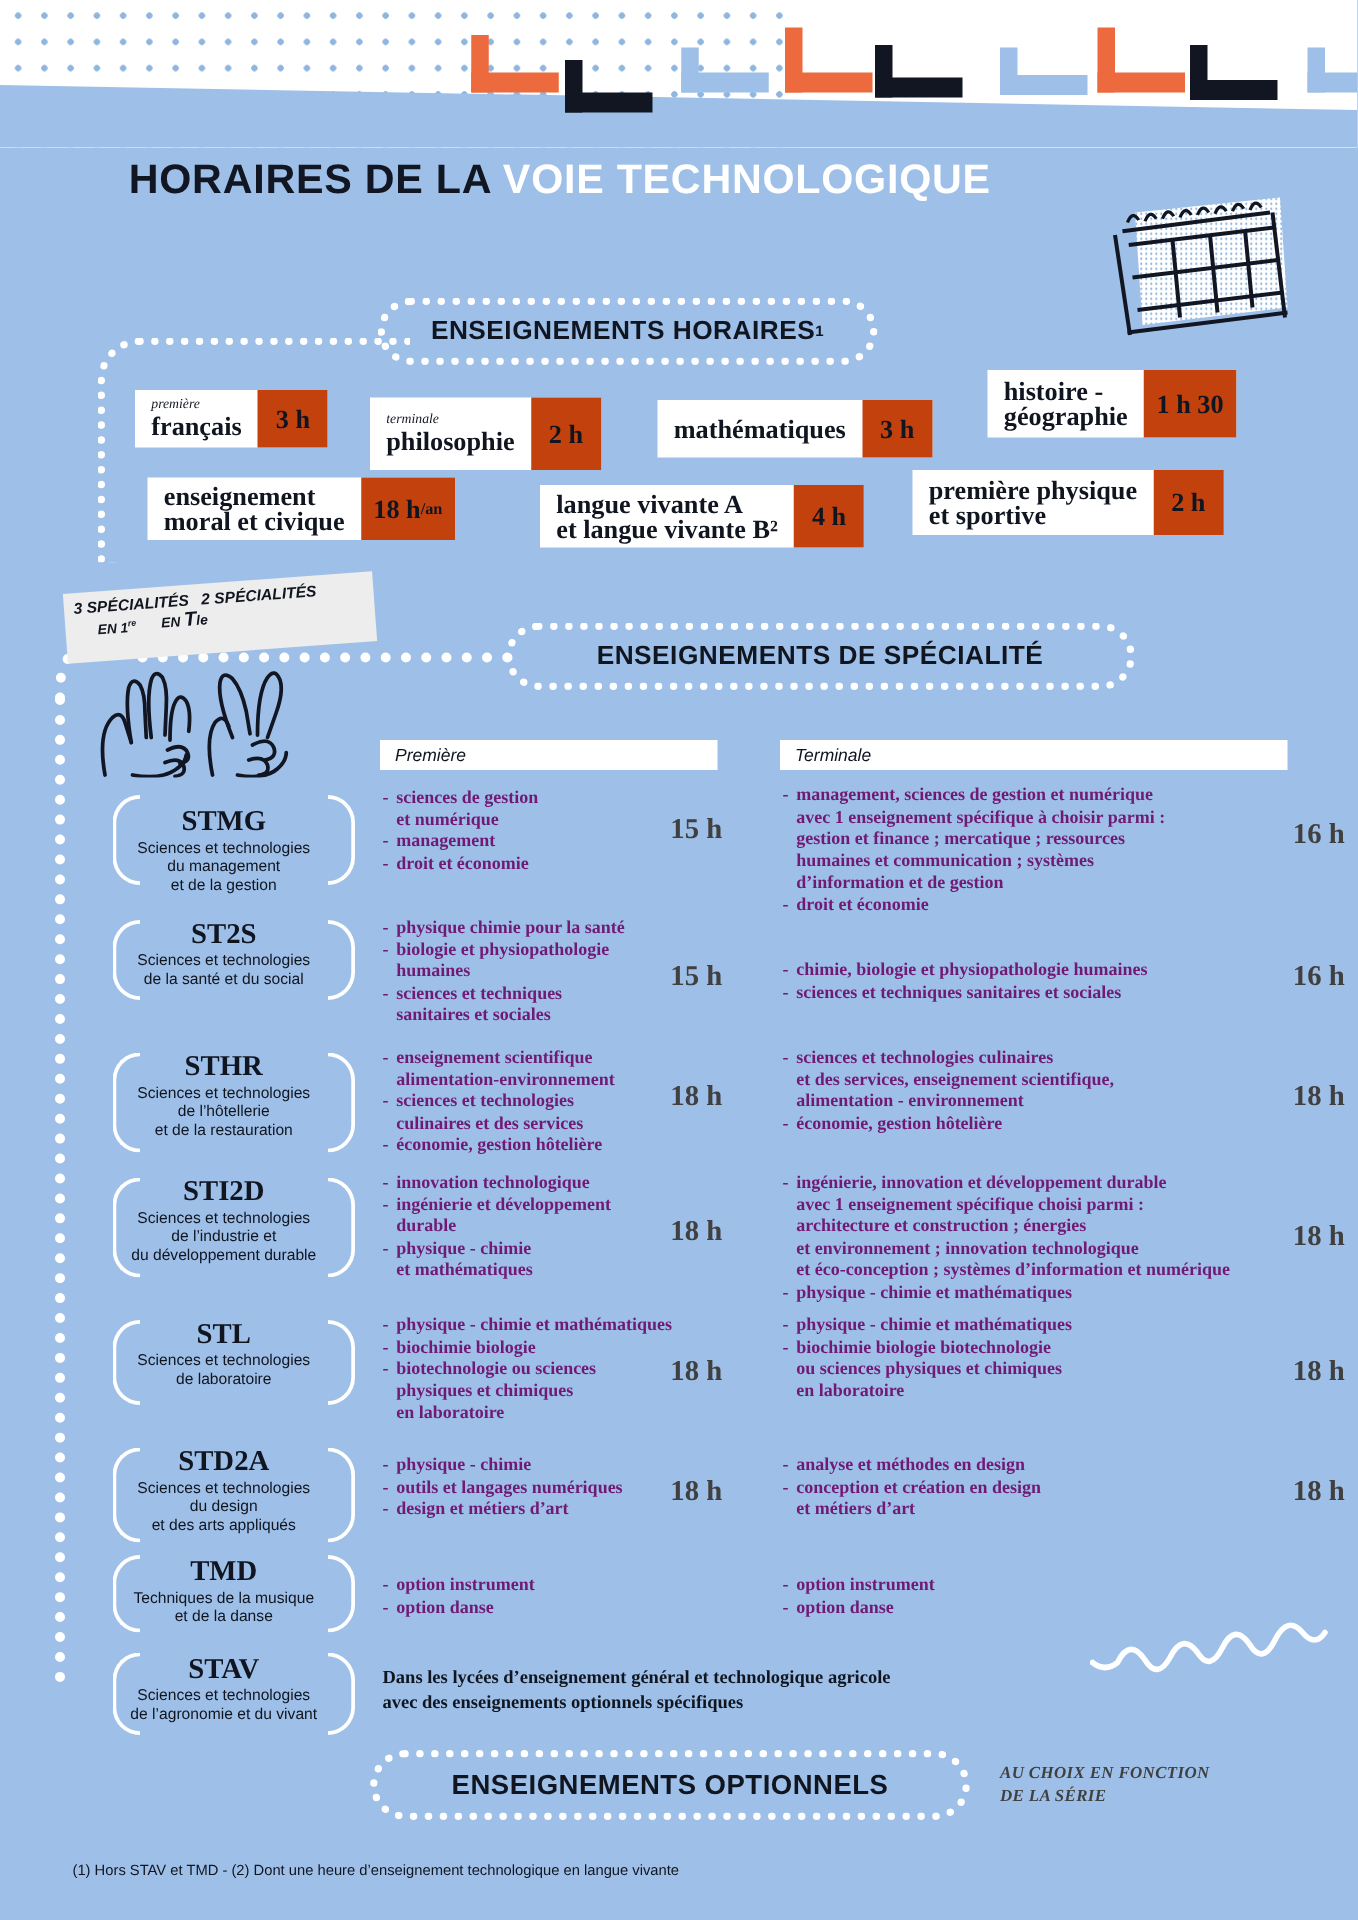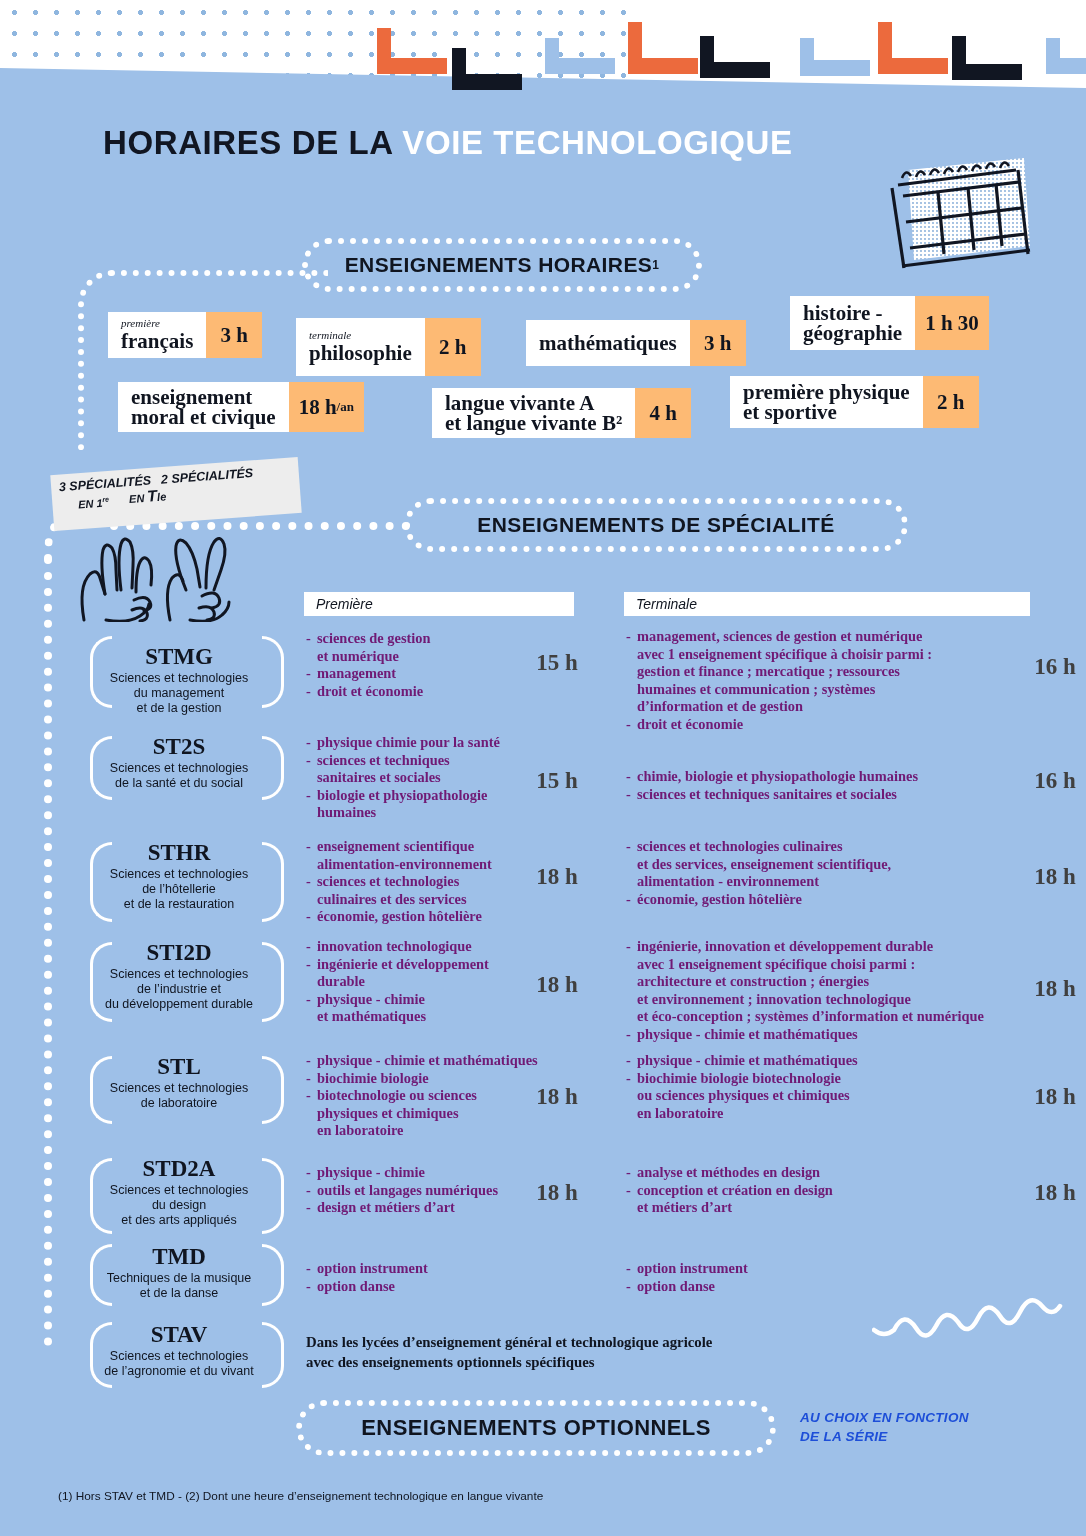--- a/index.html
+++ b/index.html
@@ -94,7 +94,7 @@
   }
   .course-card .cc-hours {
     display:flex; align-items:center; justify-content:center;
-    background:#fdba74; color:#101520; min-width:56px; padding:0 10px;
+    background:#c2410c; color:#101520; min-width:56px; padding:0 10px;
     font-family:"Liberation Serif", serif; font-weight:bold; font-size:21px;
     white-space:nowrap;
     text-align:right;

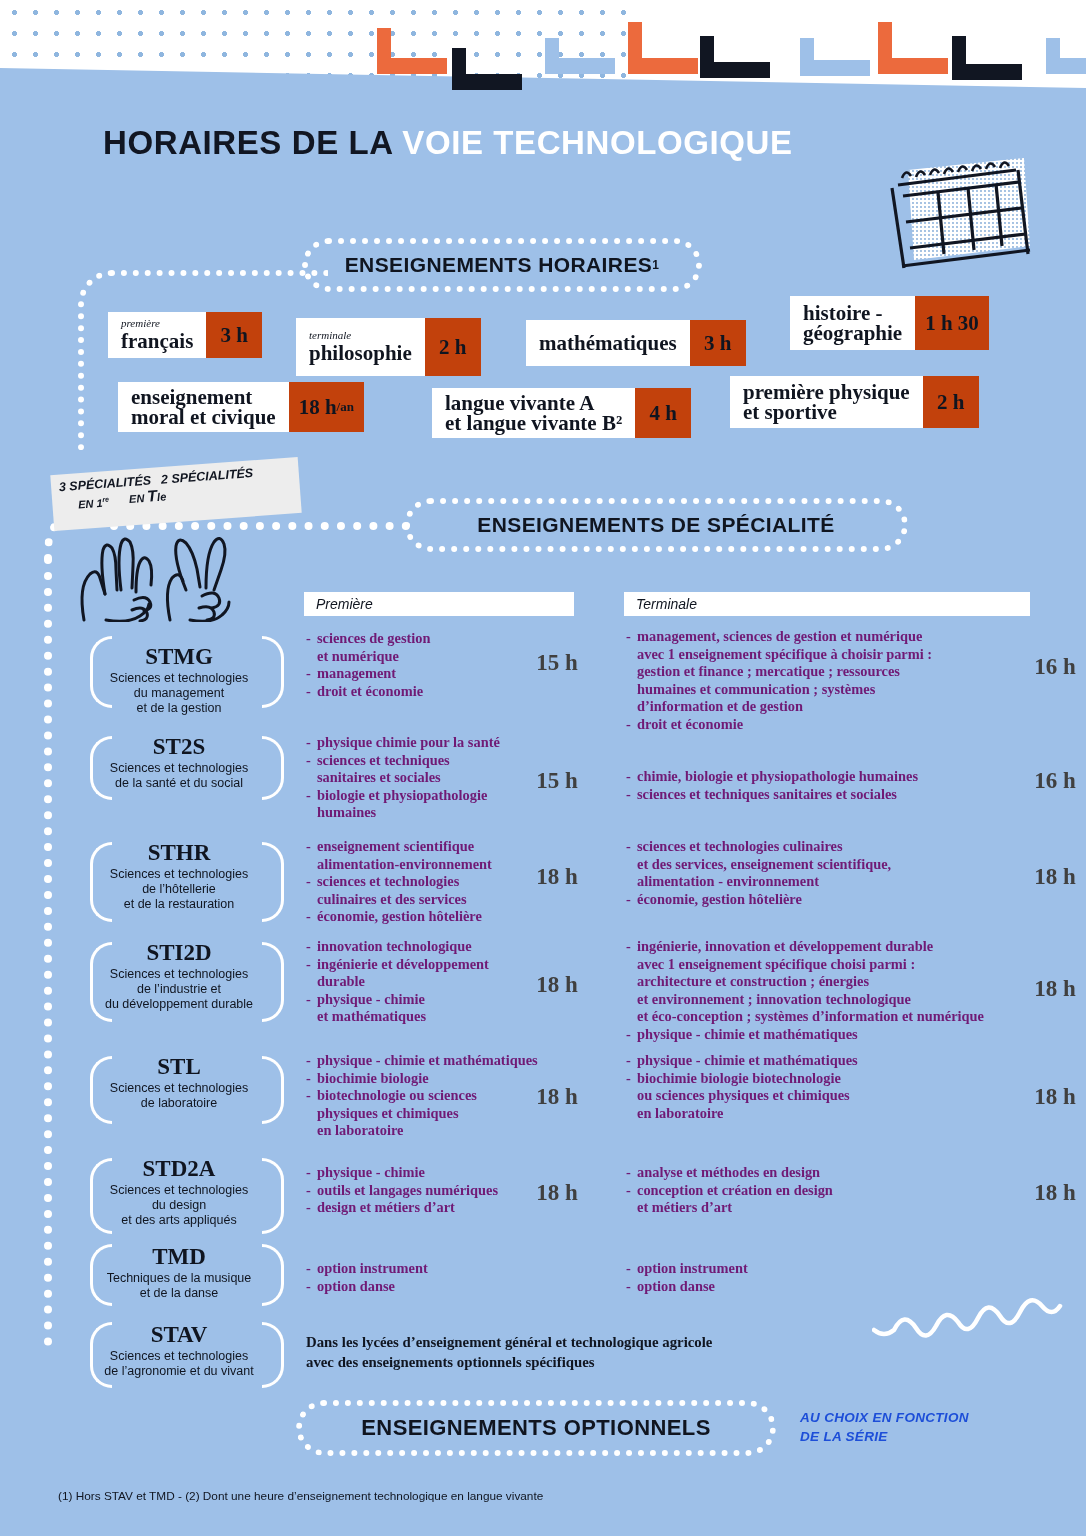--- a/index.html
+++ b/index.html
@@ -405,10 +405,10 @@
   <div class="brace-r" style="top:6px; height:64px;"></div>
   <ul class="bullets col-prem" style="top:4px; width:230px;">
     <li style="white-space:pre-line;">physique chimie pour la santé</li>
+    <li style="white-space:pre-line;">biologie et physiopathologie
+humaines</li>
     <li style="white-space:pre-line;">sciences et techniques
 sanitaires et sociales</li>
-    <li style="white-space:pre-line;">biologie et physiopathologie
-humaines</li>
   </ul>
   <div class="hval hours-prem" style="top:38px;">15 h</div>
   <ul class="bullets col-term" style="top:38px;">

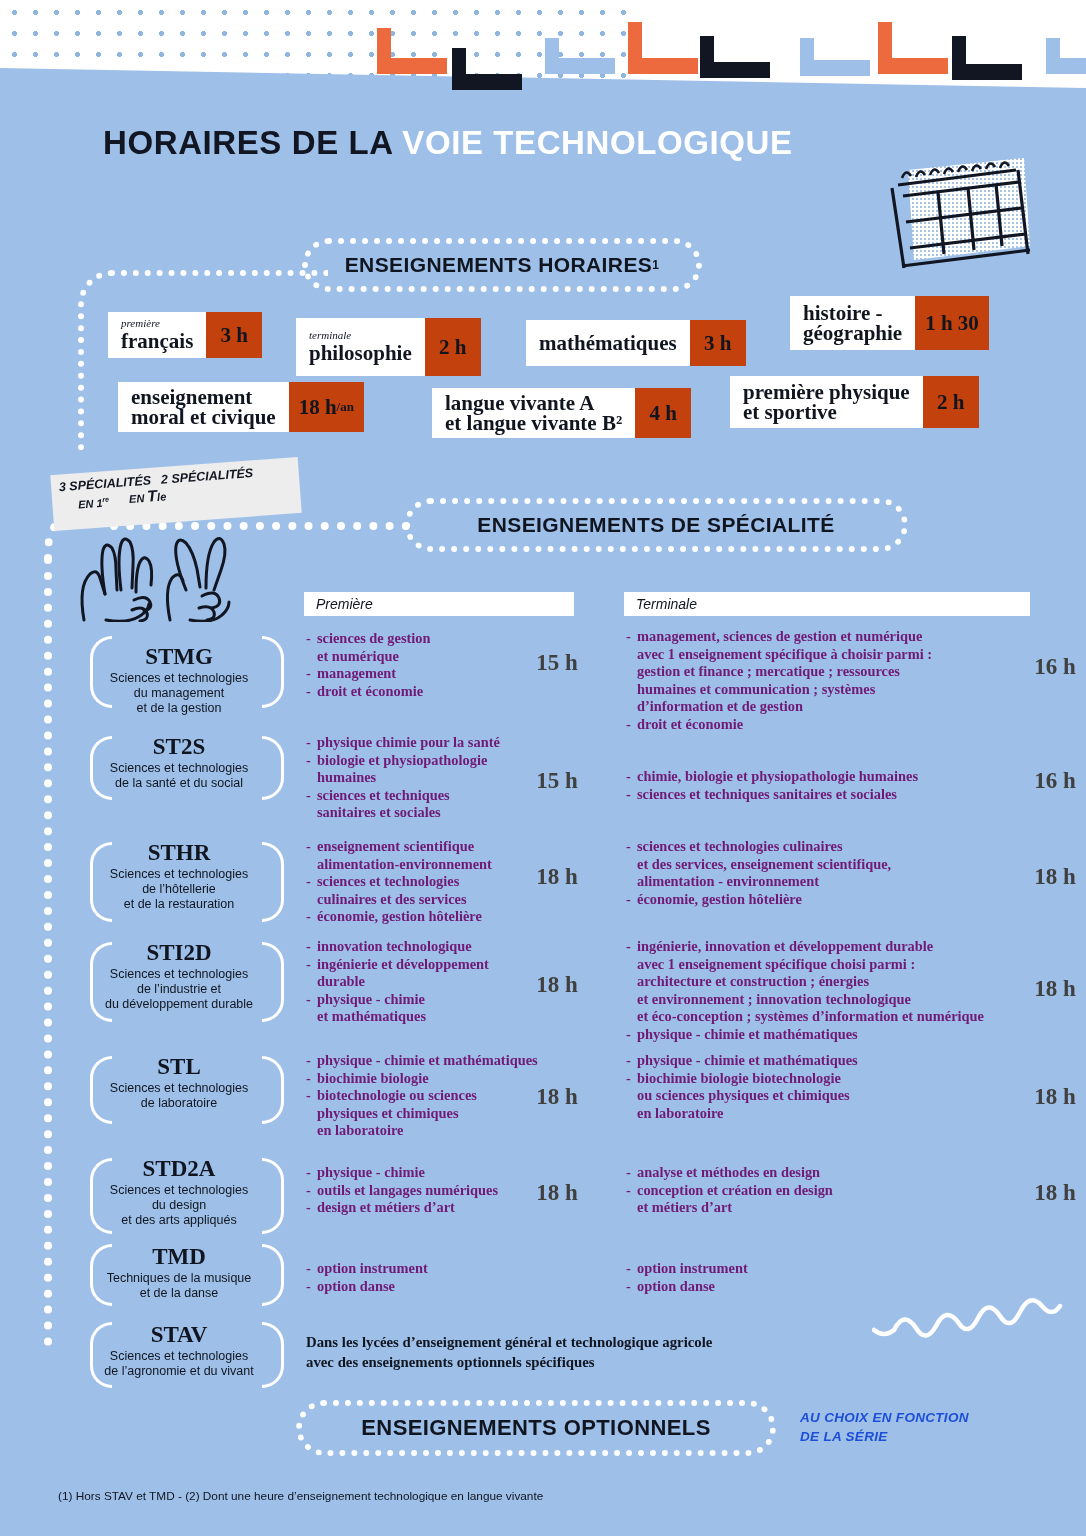--- a/index.html
+++ b/index.html
@@ -169,8 +169,8 @@
   
   #au-choix {
     position:absolute; left:800px; top:1408px; width:230px;
-    font-family:Liberation Sans, sans-serif; font-style:italic; font-weight:bold;
-    font-size:13.5px; line-height:19px; color:#1d4ed8; letter-spacing:0.3px;
+    font-family:Liberation Serif, serif; font-style:italic; font-weight:bold;
+    font-size:13.5px; line-height:19px; color:#404040; letter-spacing:0.3px;
   }
   #footnote {
     position:absolute; left:58px; top:1489px; width:900px;

